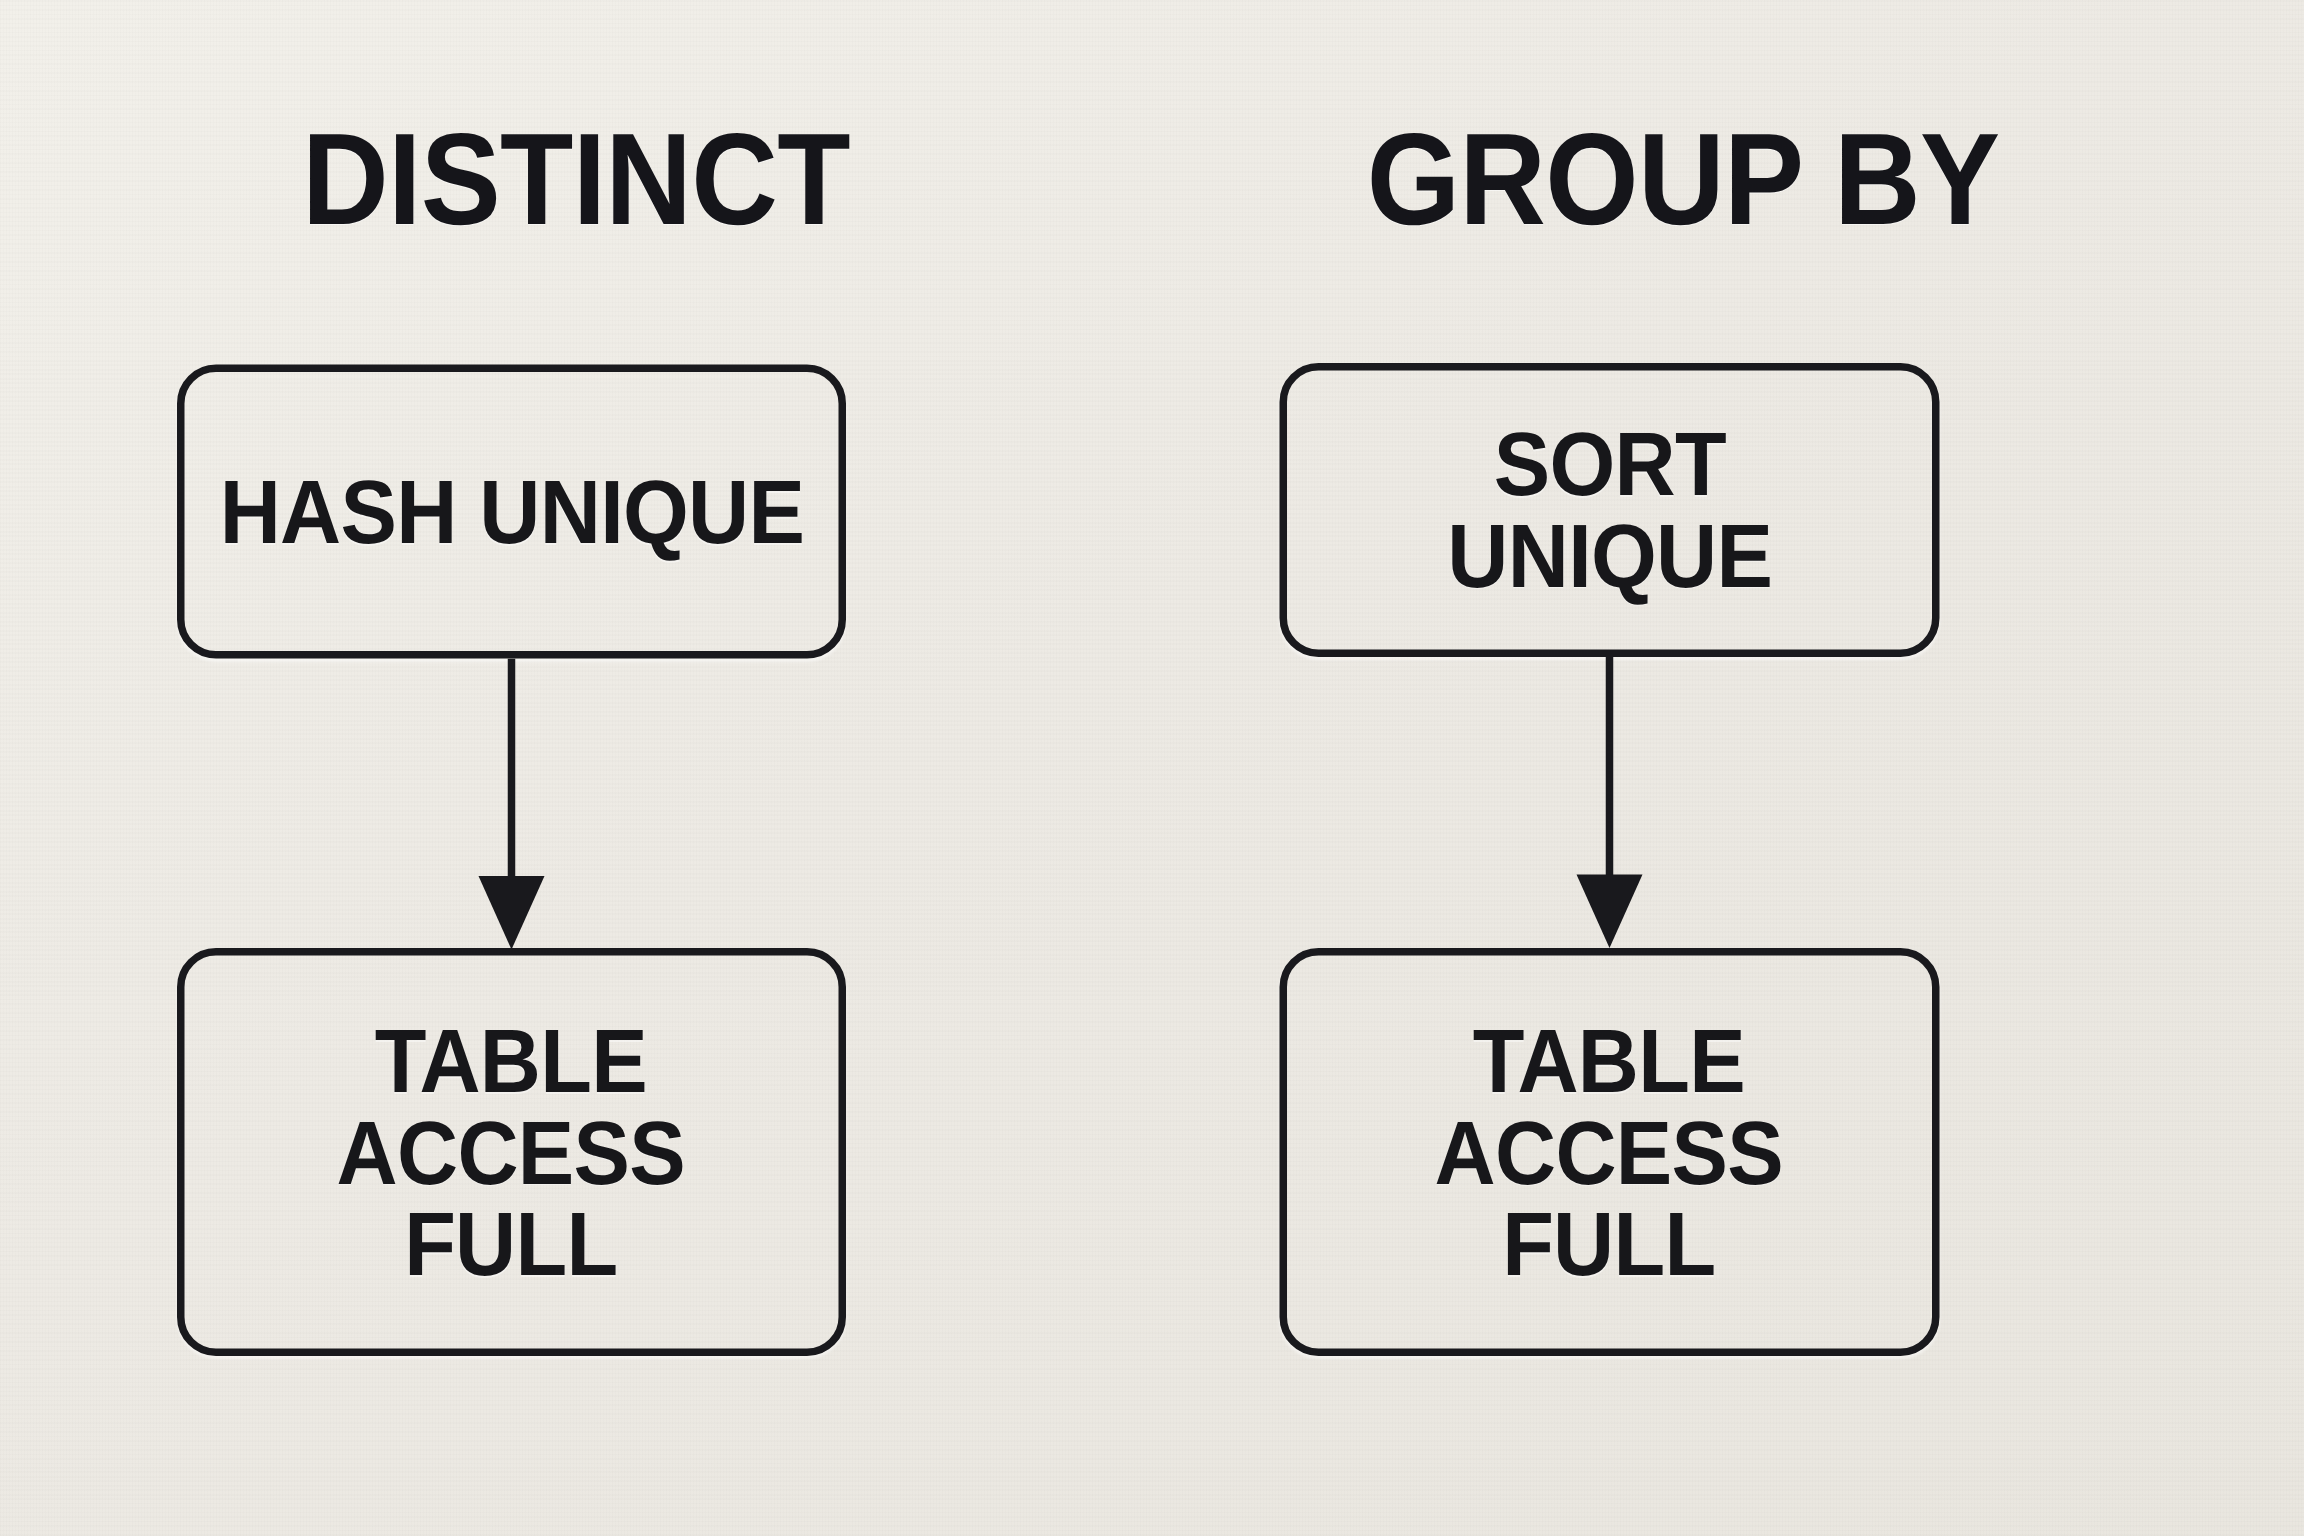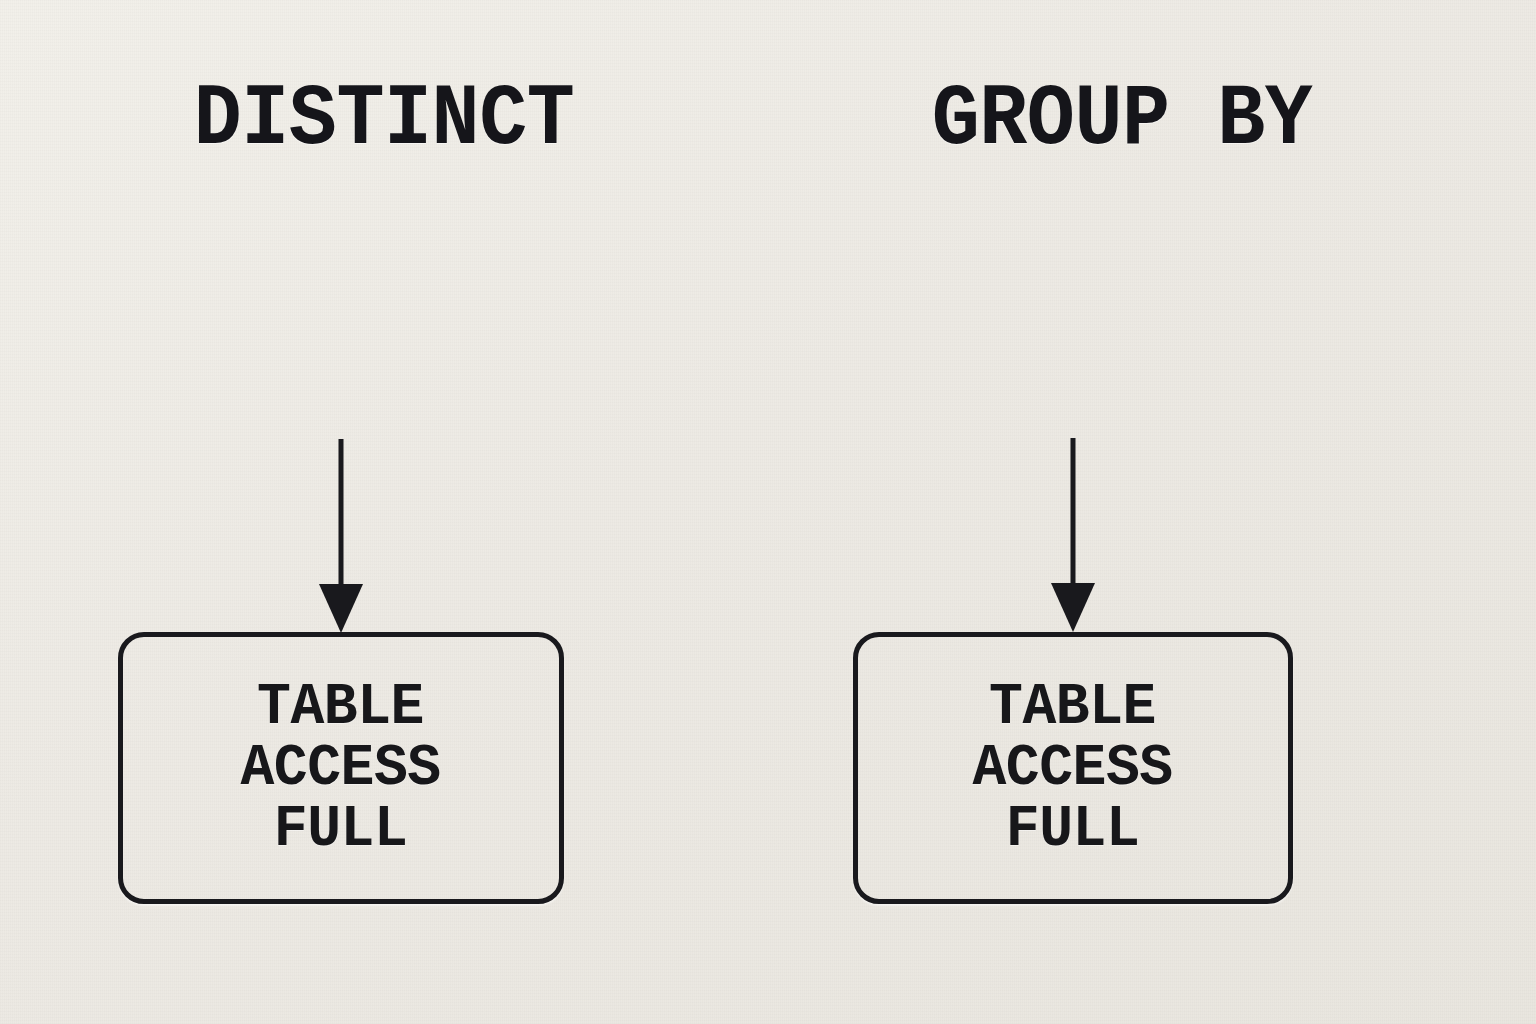--- a/index.html
+++ b/index.html
@@ -17,7 +17,7 @@
       repeating-linear-gradient(0deg, rgba(0,0,0,0.012) 0px, rgba(0,0,0,0.012) 1px, rgba(255,255,255,0.012) 1px, rgba(255,255,255,0.012) 3px),
       repeating-linear-gradient(90deg, rgba(0,0,0,0.010) 0px, rgba(0,0,0,0.010) 1px, rgba(255,255,255,0.010) 1px, rgba(255,255,255,0.010) 2px),
       linear-gradient(150deg, #f2f0ea 0%, #edeae4 45%, #e9e6df 100%);
-    font-family:Liberation Mono, monospace;
+    font-family:Liberation Sans, sans-serif;
     color:#17171a;
   }
 

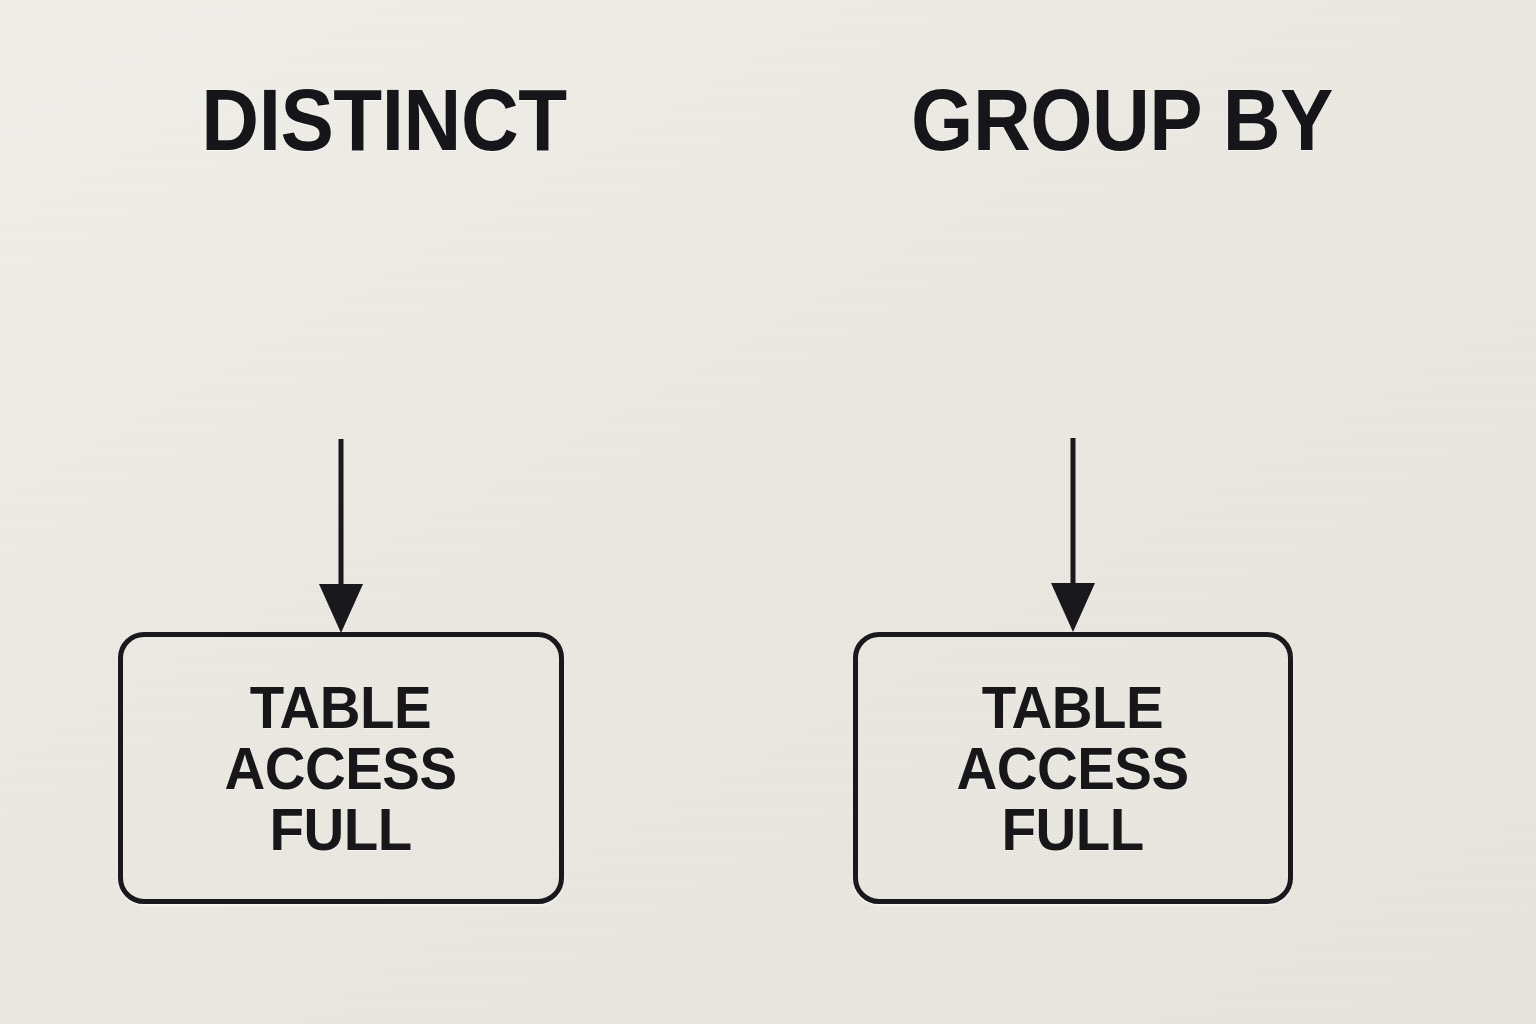--- a/index.html
+++ b/index.html
@@ -88,6 +88,9 @@
 
     <div class="col-title">DISTINCT</div>
 
+    <div class="node" id="node-hash-unique">
+      <div class="node-label">HASH UNIQUE</div>
+    </div>
 
     <div class="arrow" id="arrow-left">
       <svg viewBox="0 0 50 194" xmlns="http://www.w3.org/2000/svg">

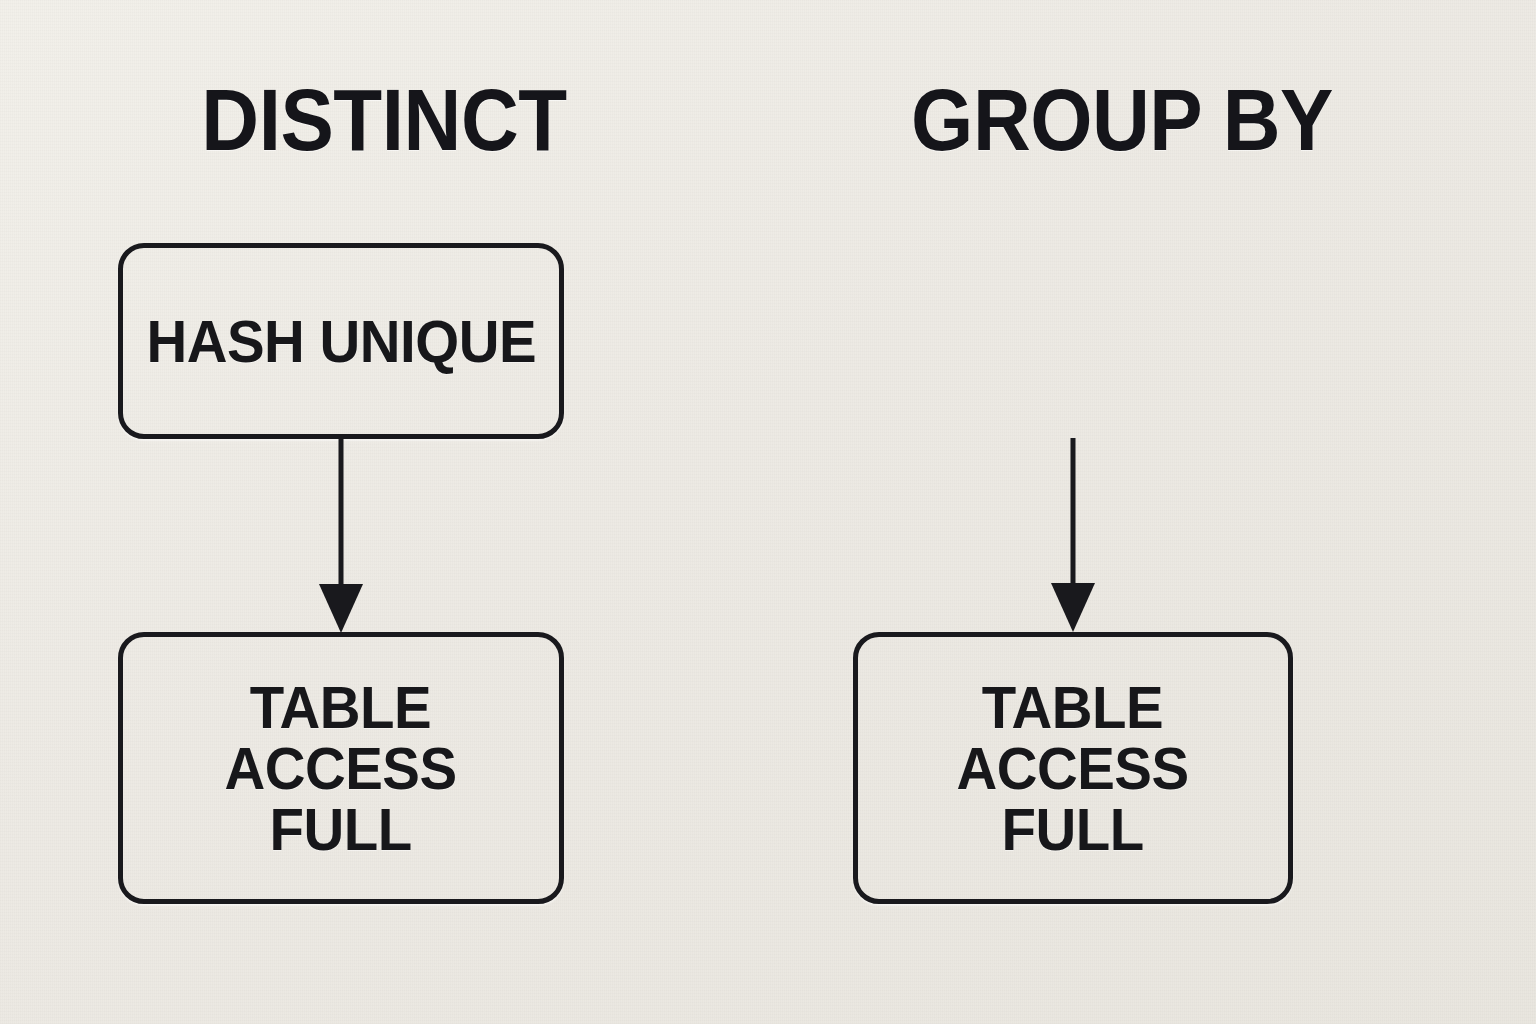--- a/index.html
+++ b/index.html
@@ -111,6 +111,10 @@
 
     <div class="col-title">GROUP BY</div>
 
+    <div class="node" id="node-sort-unique">
+      <div class="node-label">SORT
+UNIQUE</div>
+    </div>
 
     <div class="arrow" id="arrow-right">
       <svg viewBox="0 0 50 194" xmlns="http://www.w3.org/2000/svg">

